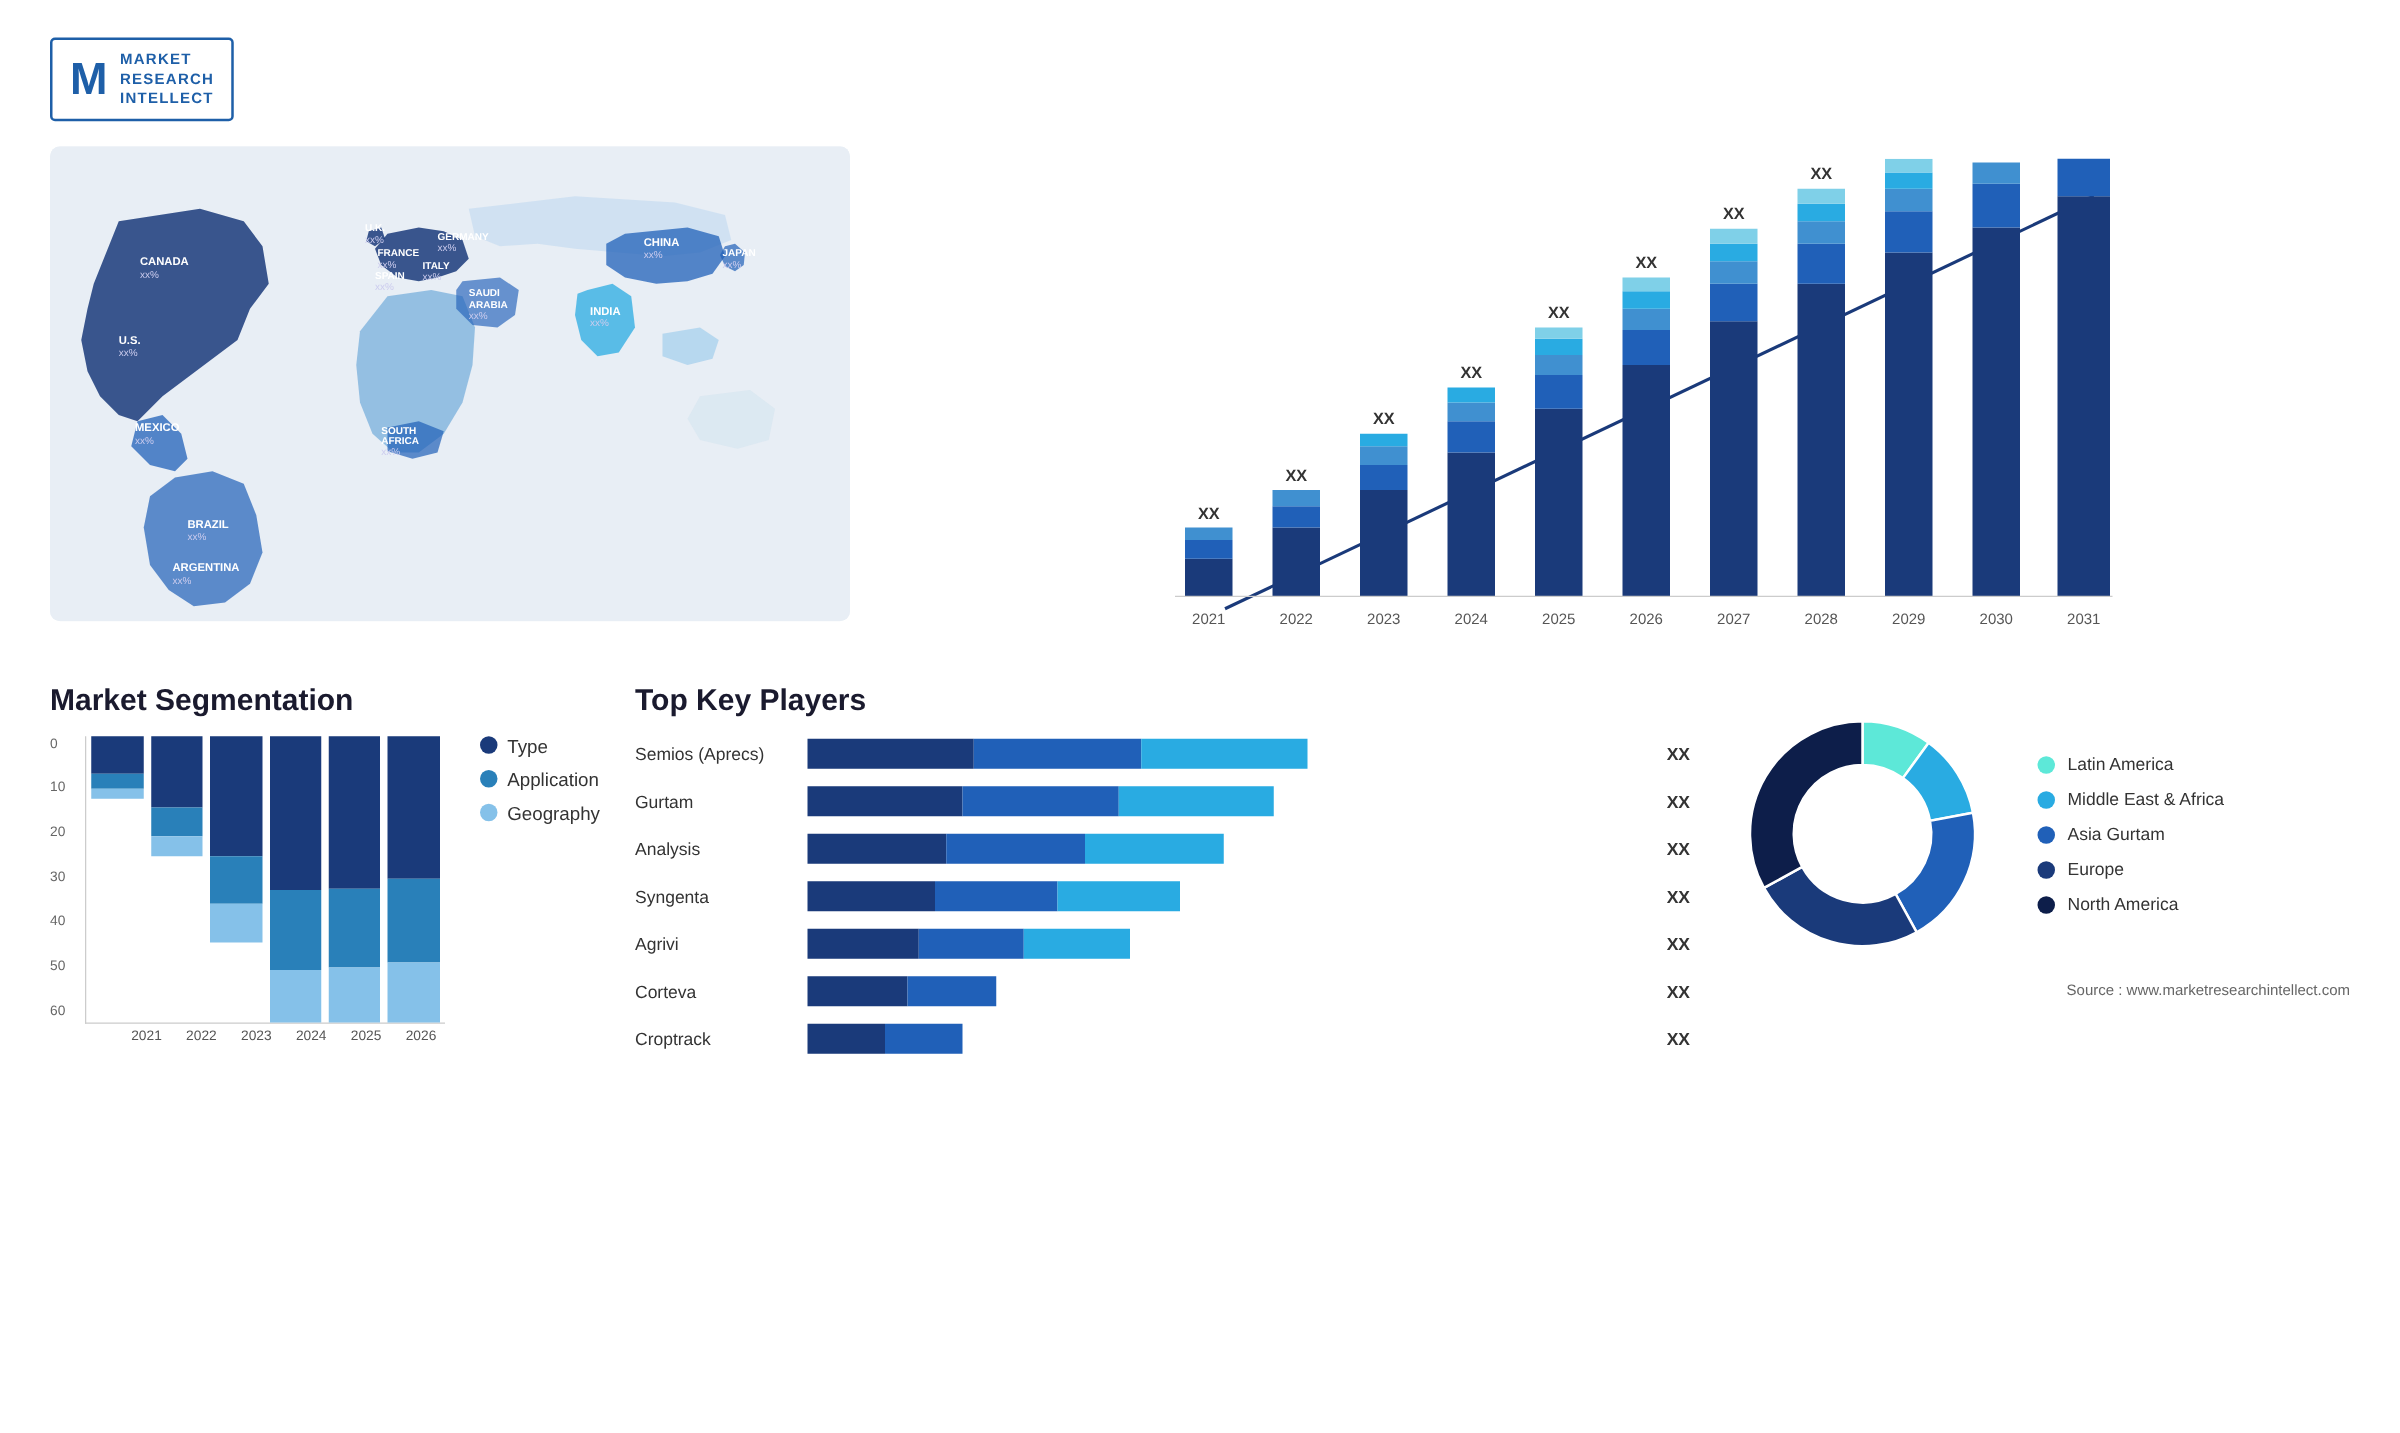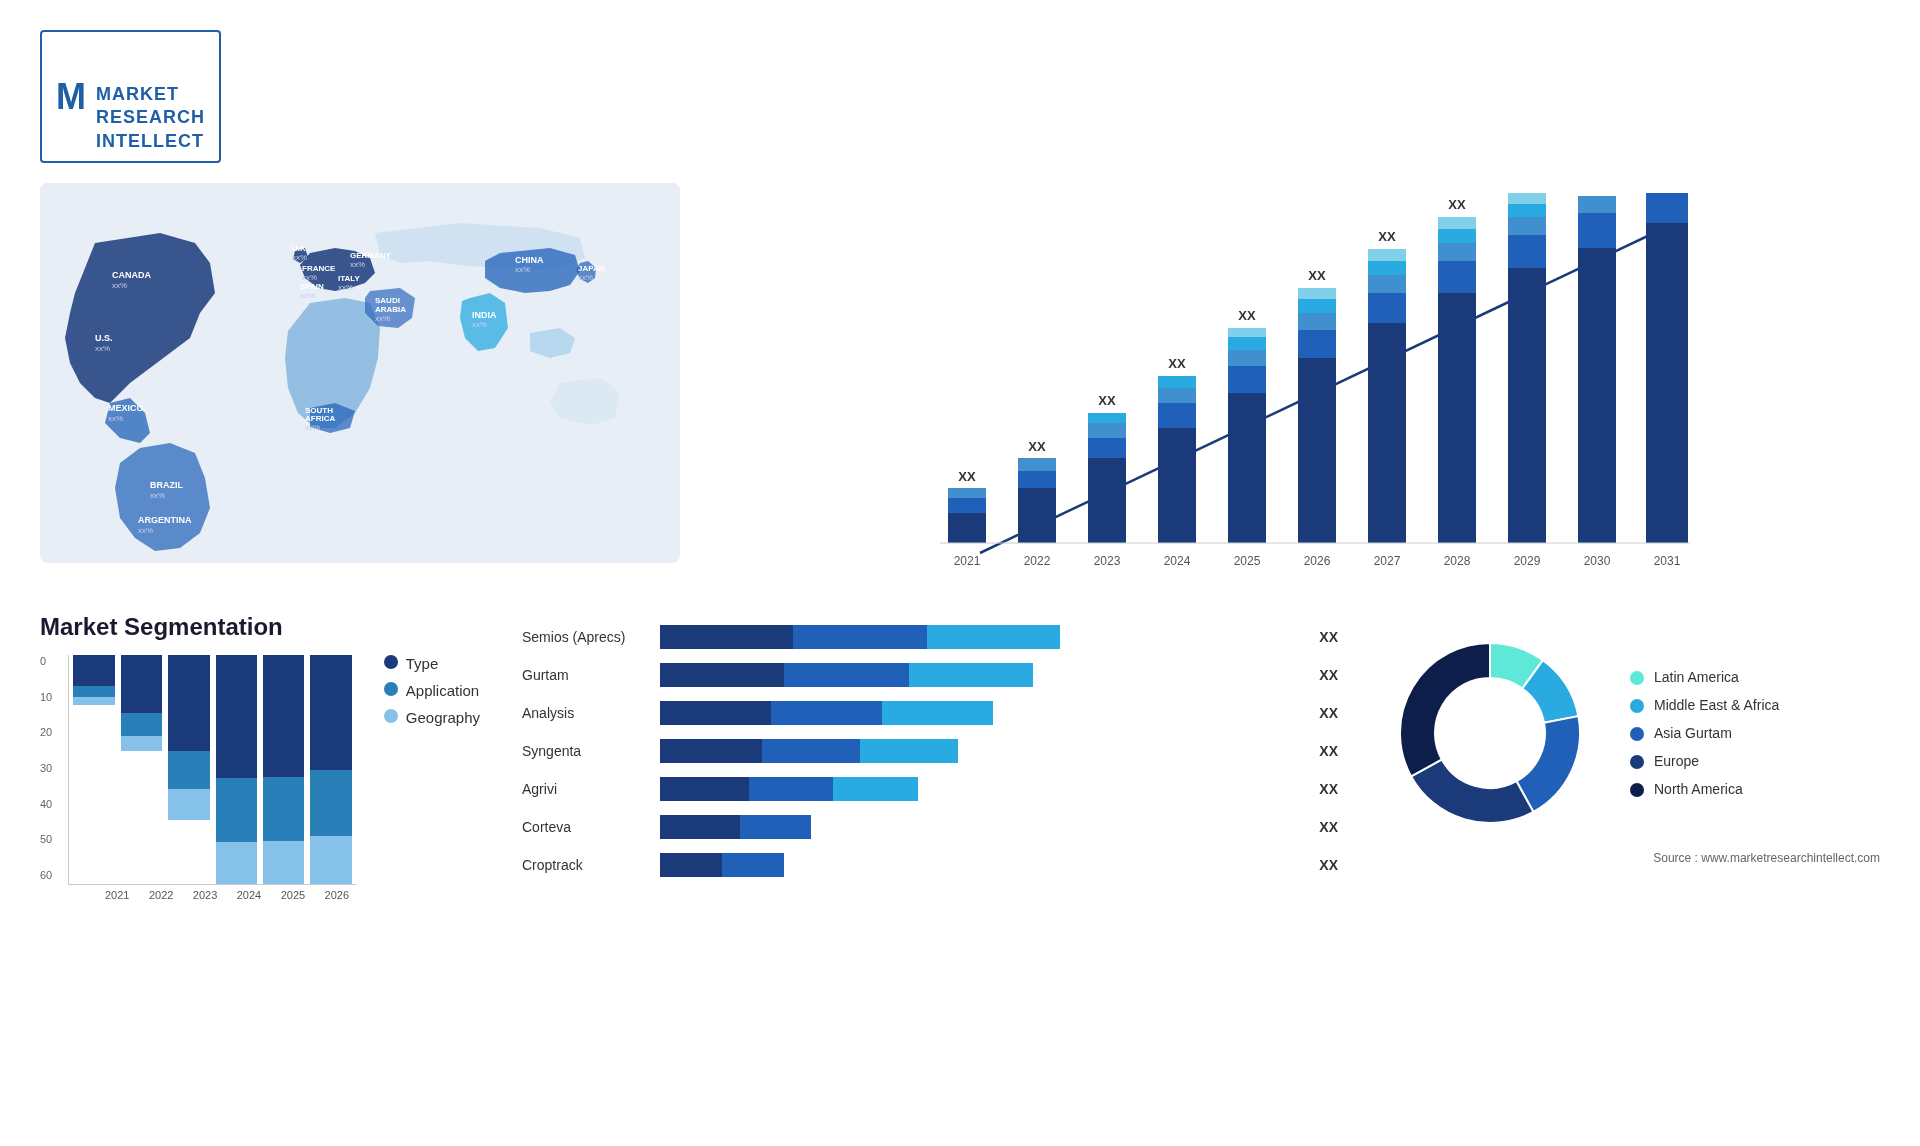--- a/index.html
+++ b/index.html
@@ -39,13 +39,12 @@
       color: #1e5fa8;
     }
     .logo-text {
-      font-size: 18px;
+      font-size: 12px;
       font-weight: 700;
       color: #1e5fa8;
       line-height: 1.3;
       text-transform: uppercase;
       letter-spacing: 1px;
-      margin-top: 43px;
     }
 
     

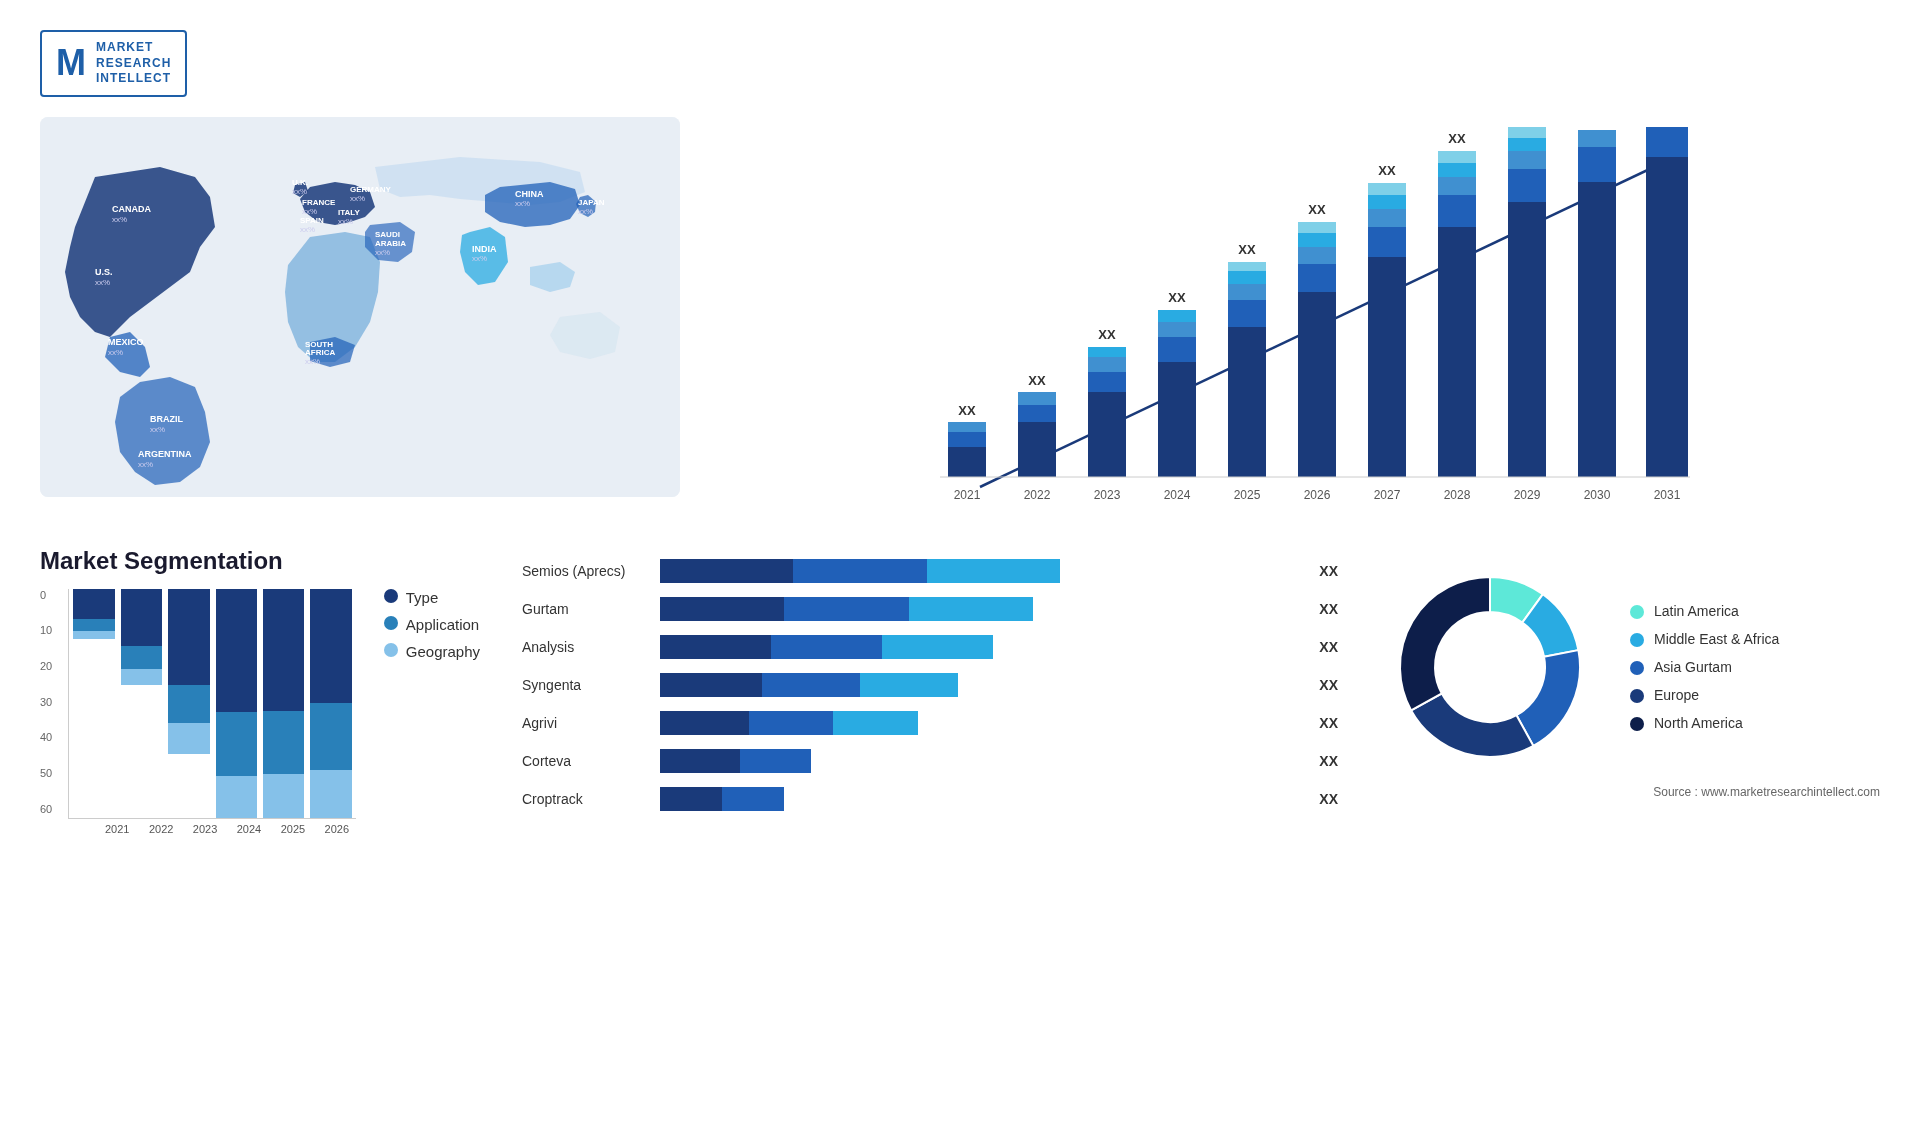--- a/index.html
+++ b/index.html
@@ -86,7 +86,7 @@
       grid-row: 2;
       display: grid;
       grid-template-columns: 440px 1fr 500px;
-      gap: 42px;
+      gap: 28px;
     }
 
     

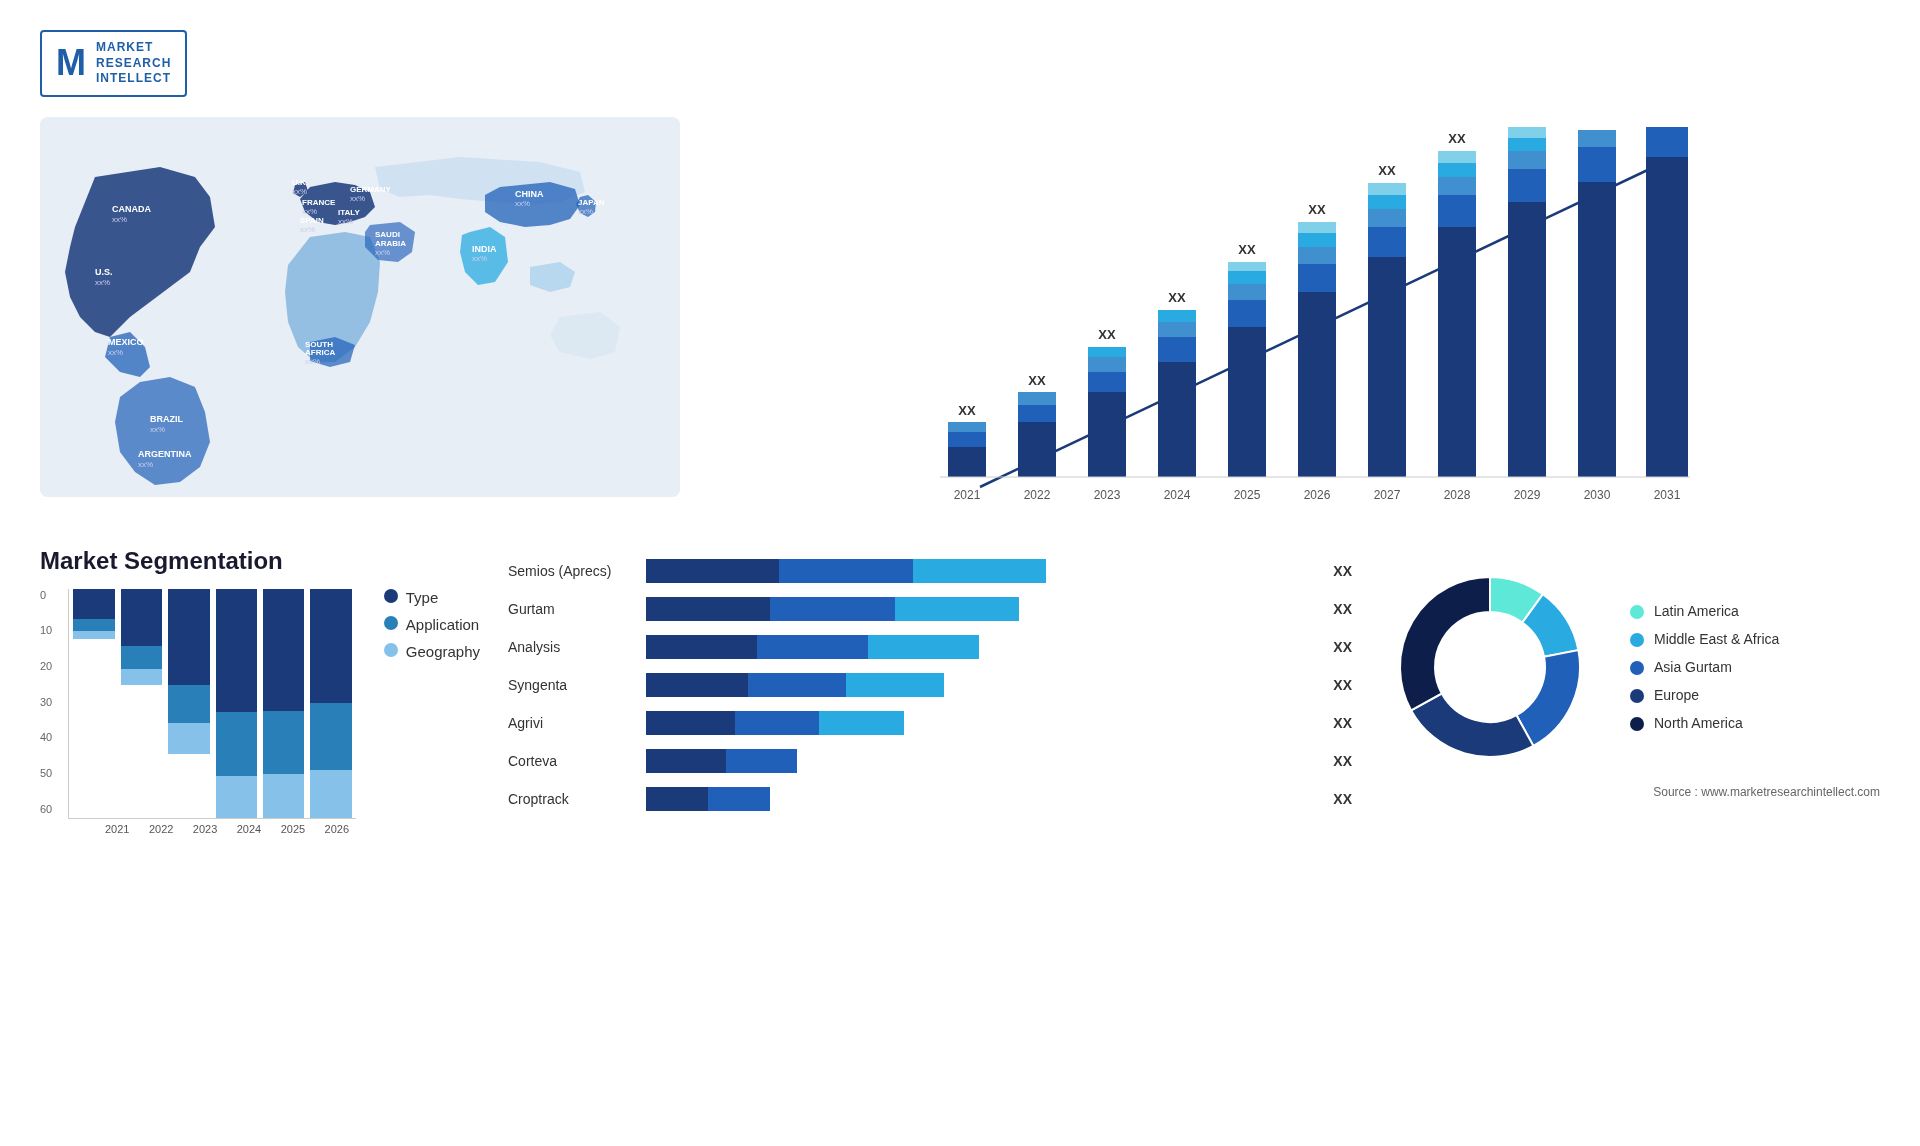--- a/index.html
+++ b/index.html
@@ -513,6 +513,7 @@
     </div>
 
     <div class="players-section">
+      <h2 class="section-title">Top Key Players</h2>
       <div class="players-chart" id="players-chart">
           <div class="player-row">
             <div class="player-name">Semios (Aprecs)</div>

